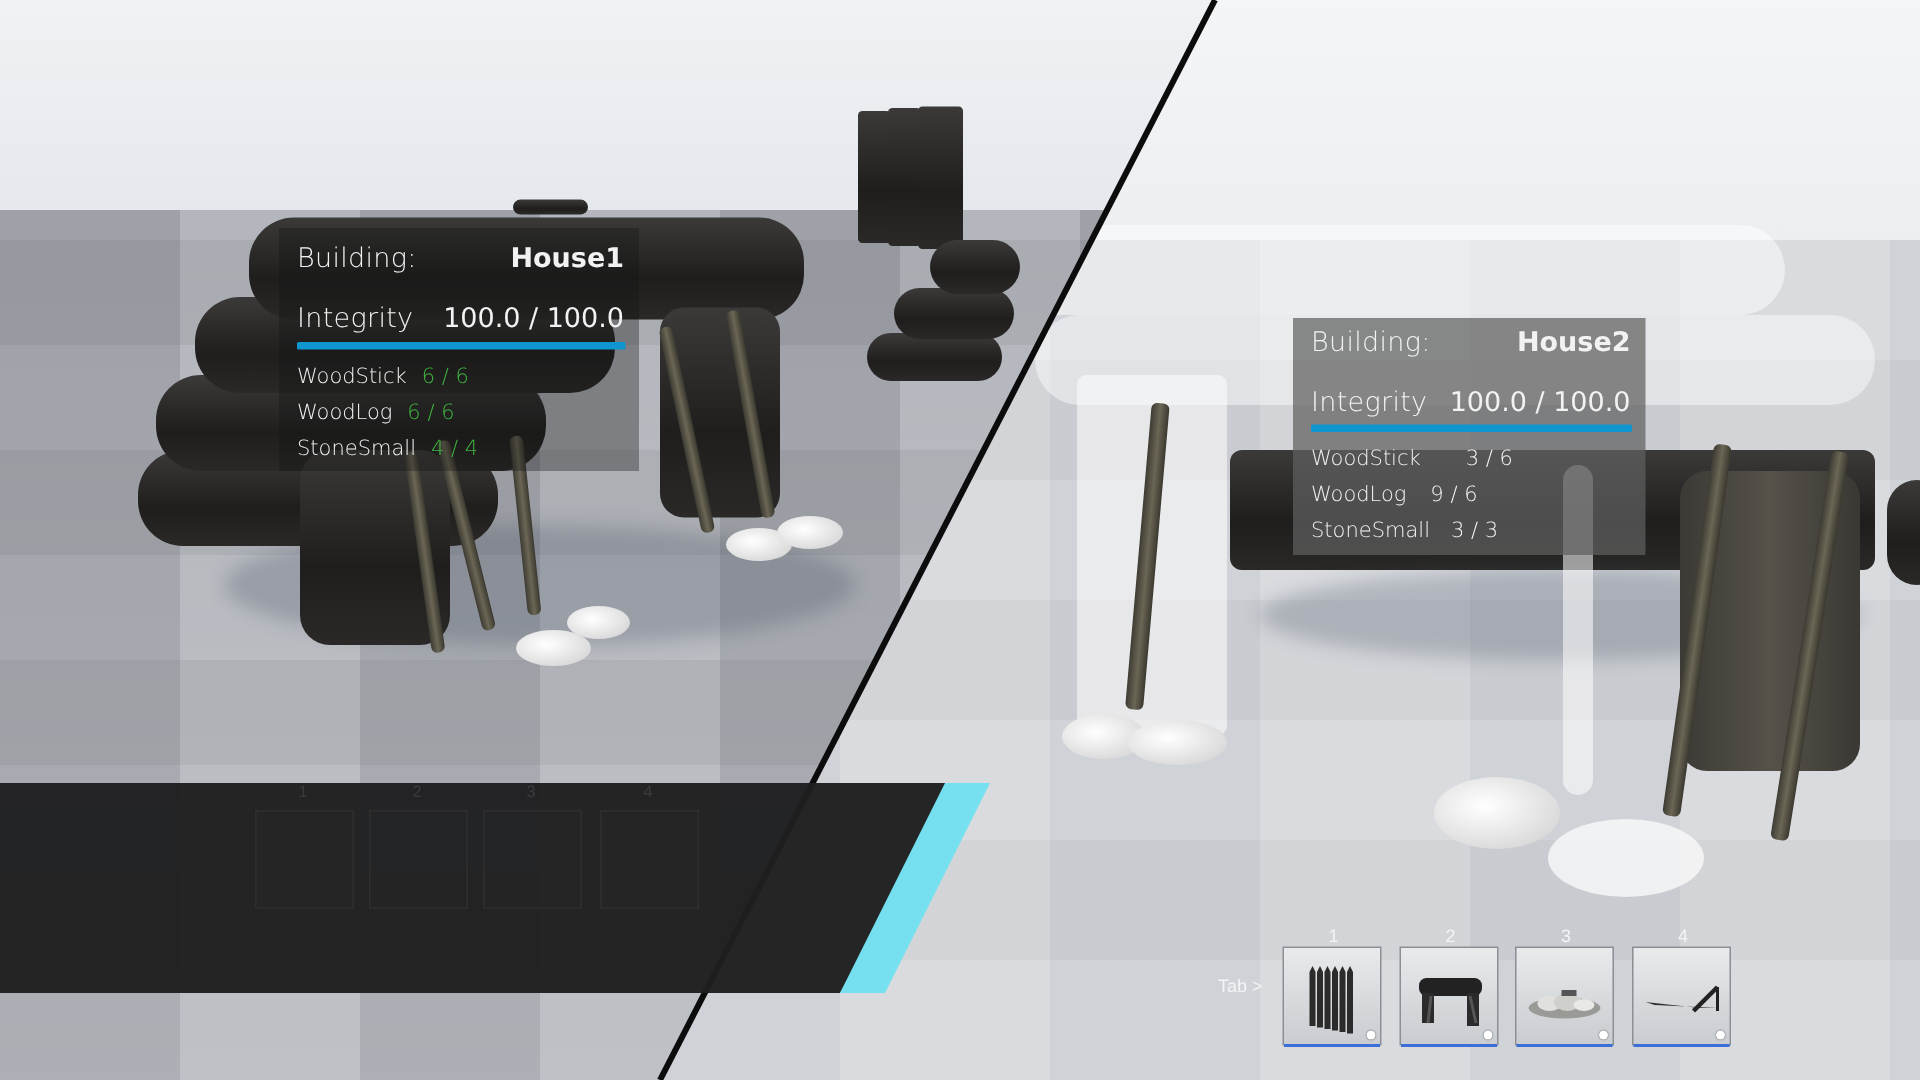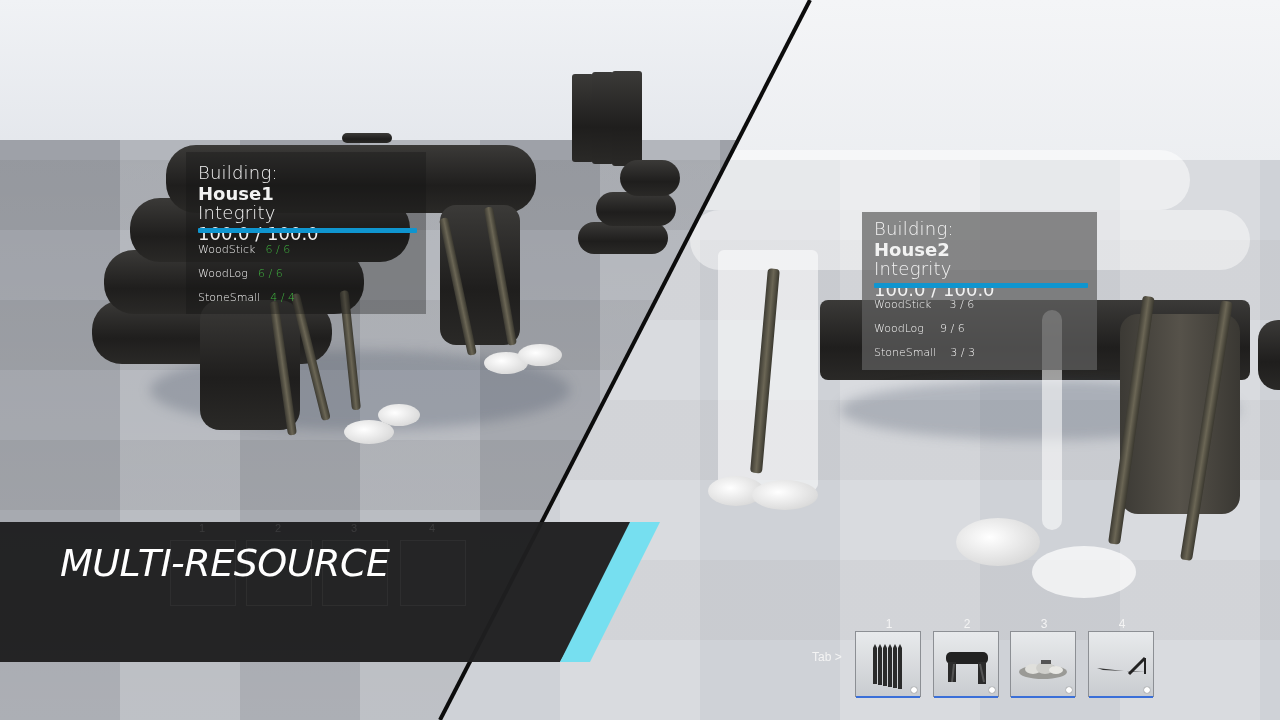--- a/index.html
+++ b/index.html
@@ -28,7 +28,7 @@
   .hud { position:absolute; color:#f2f2f2; font-family:"DejaVu Sans", sans-serif; }
   .hud-1 { left:186px; top:152px; width:240px; height:162px; background:rgba(20,20,20,0.35); }
   .hud-2 { left:862px; top:212px; width:235px; height:158px; background:rgba(95,95,95,0.72); }
-  .hud-row { position:absolute; left:12px; right:10px; display:flex; justify-content:space-between; align-items:baseline;flex-direction:column; }
+  .hud-row { position:absolute; left:12px; right:10px; display:flex; justify-content:space-between; align-items:baseline; }
   .hud-label { font-size:18px; font-weight:300; letter-spacing:0.2px; }
   .hud-value { font-size:18px; }
   .hud-value.bold { font-weight:bold; }

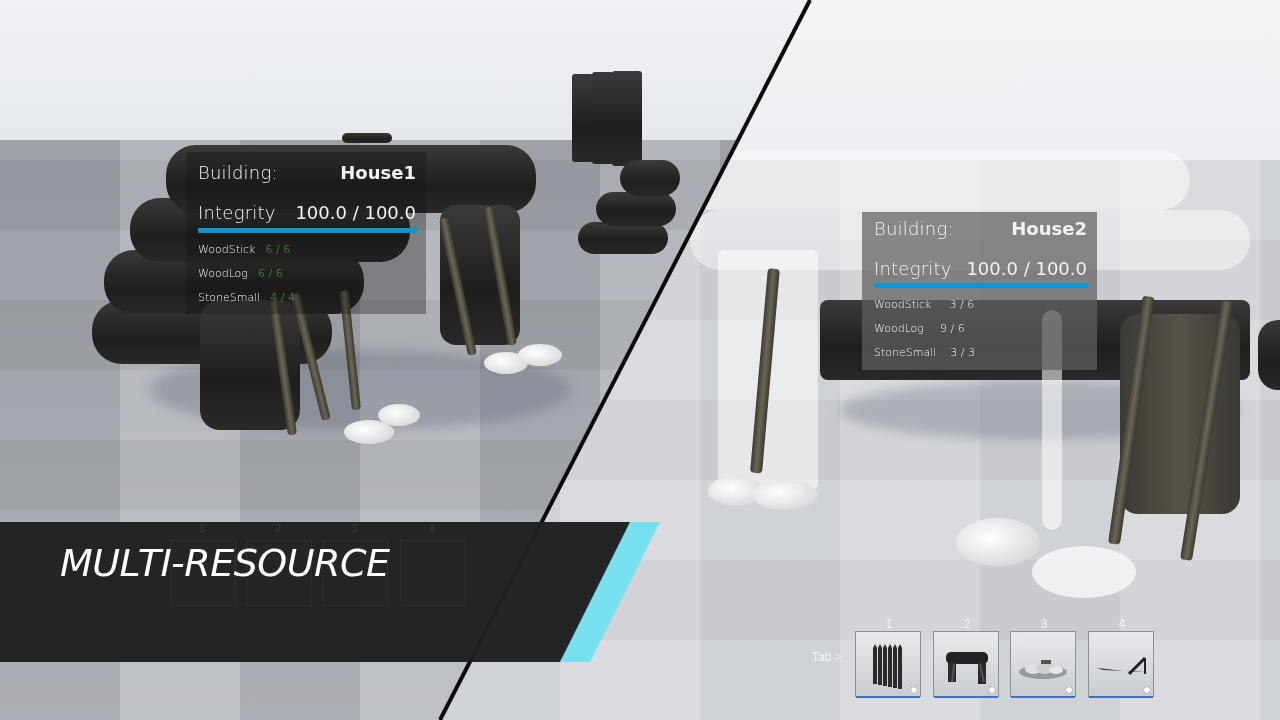--- a/index.html
+++ b/index.html
@@ -33,7 +33,7 @@
   .hud-value { font-size:18px; }
   .hud-value.bold { font-weight:bold; }
   .hud-bar { position:absolute; left:12px; right:9px; height:5px; background:#0f95cf; border-radius:1px; }
-  .res { position:absolute; left:12px; display:flex; gap:10px; font-size:11px; font-weight:300; }
+  .res { position:absolute; left:12px; display:flex; gap:10px; font-size:14px; font-weight:300; }
   .res .count { margin-left:0; }
   
   .banner { position:absolute; left:0; top:522px; width:640px; height:140px; background:#1f1f20; clip-path:polygon(0 0,640px 0,560px 140px,0 140px); opacity:0.97; }

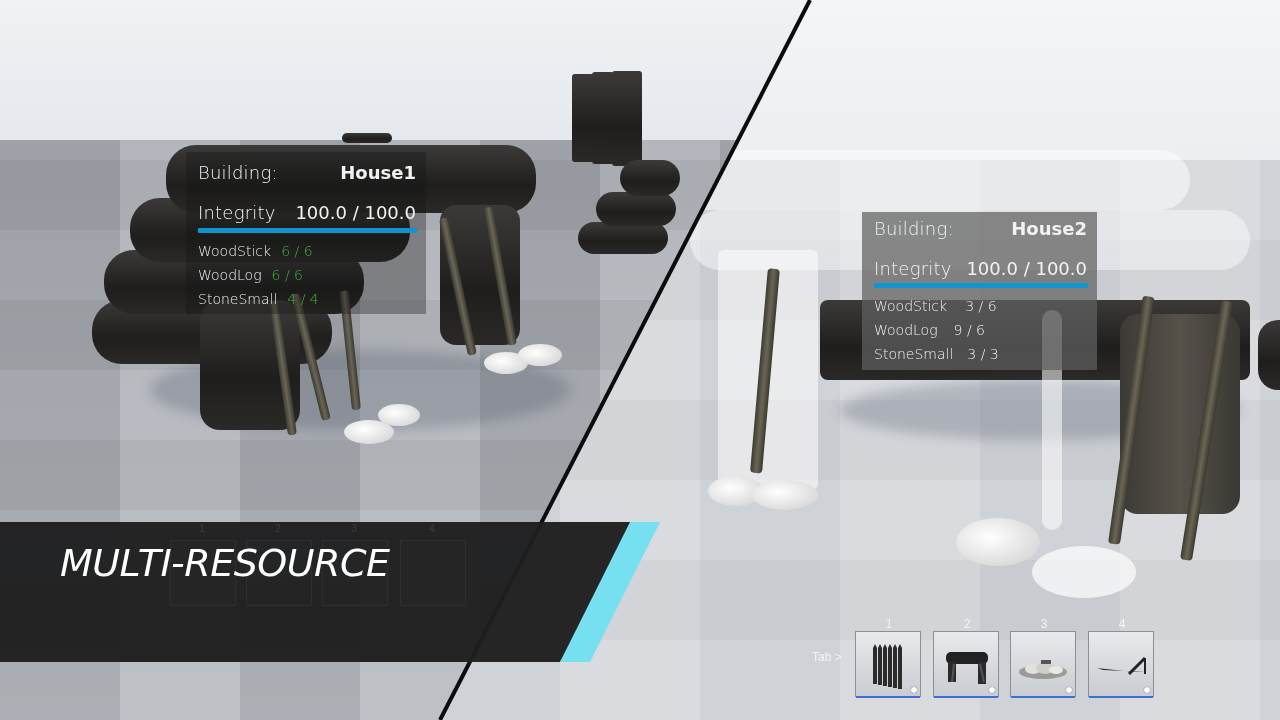--- a/index.html
+++ b/index.html
@@ -146,7 +146,7 @@
   <div class="hud-bar" style="top:71px;"></div>
   <div class="res" style="top:86px;">
     <span>WoodStick</span>
-    <span class="count" style="margin-left:8px;">3 / 6</span>
+    <span class="count" style="margin-left:20px;">3 / 6</span>
   </div>
   <div class="res" style="top:110px;">
     <span>WoodLog</span>

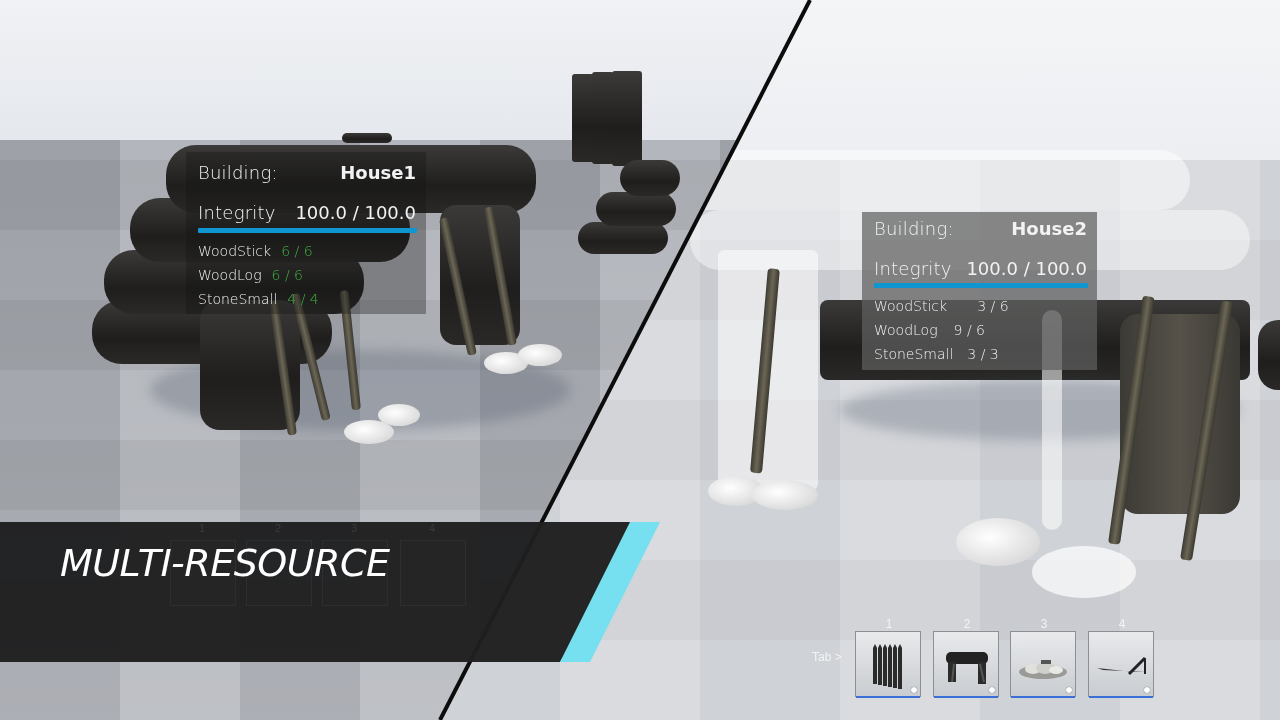--- a/index.html
+++ b/index.html
@@ -171,7 +171,6 @@
 </div>
 <div class="banner-accent"></div>
 <div class="banner-title">
-  <div>MULTI-RESOURCE</div>
 </div>
 
 <div class="hotbar">

